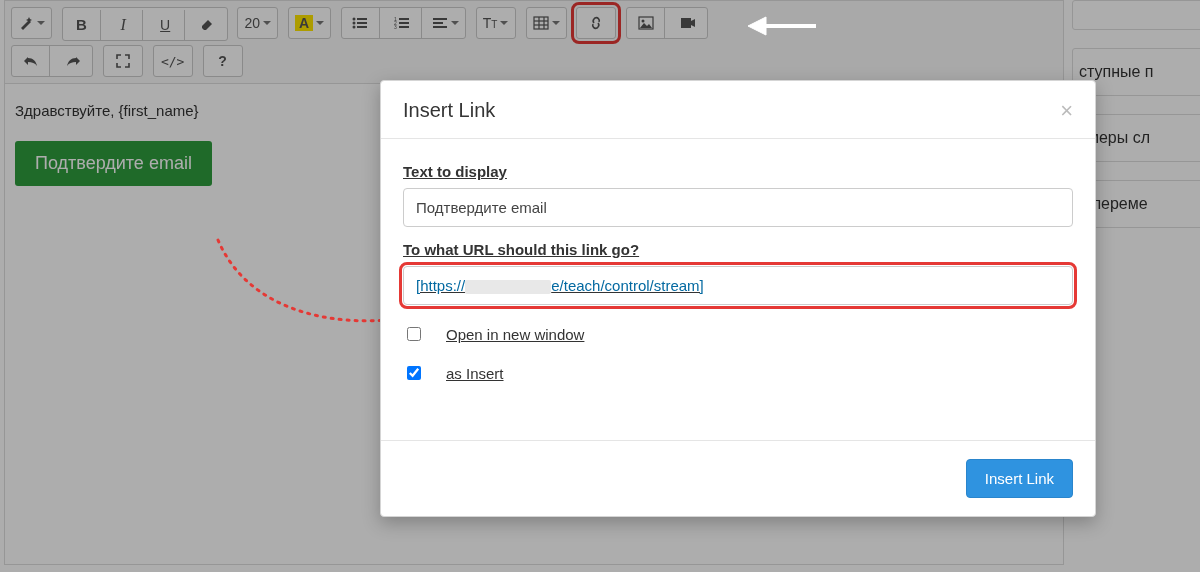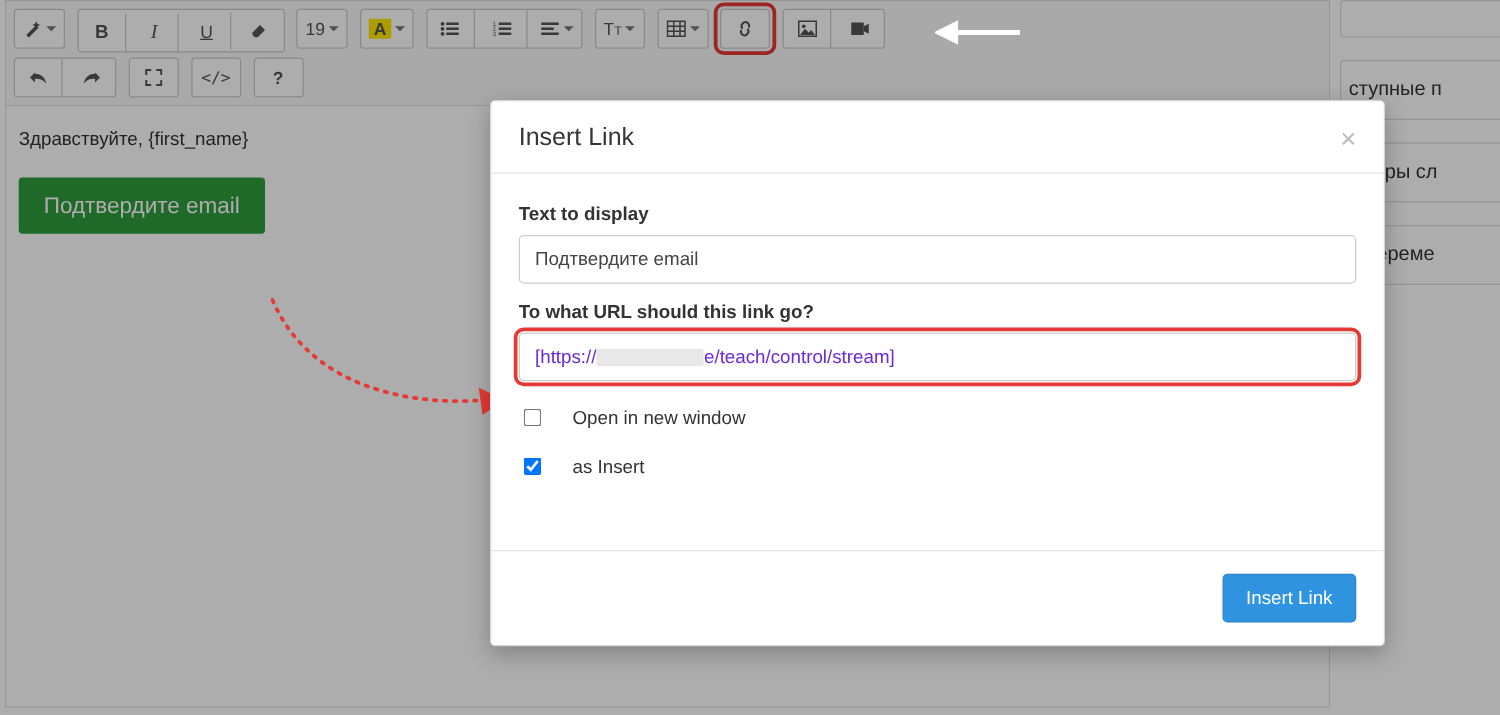--- a/index.html
+++ b/index.html
@@ -203,7 +203,7 @@
       </span>
       <span class="btn-group">
         <span class="tbtn">
-          <span>19</span>
+          <span>20</span>
           <span class="caret"></span>
         </span>
       </span>

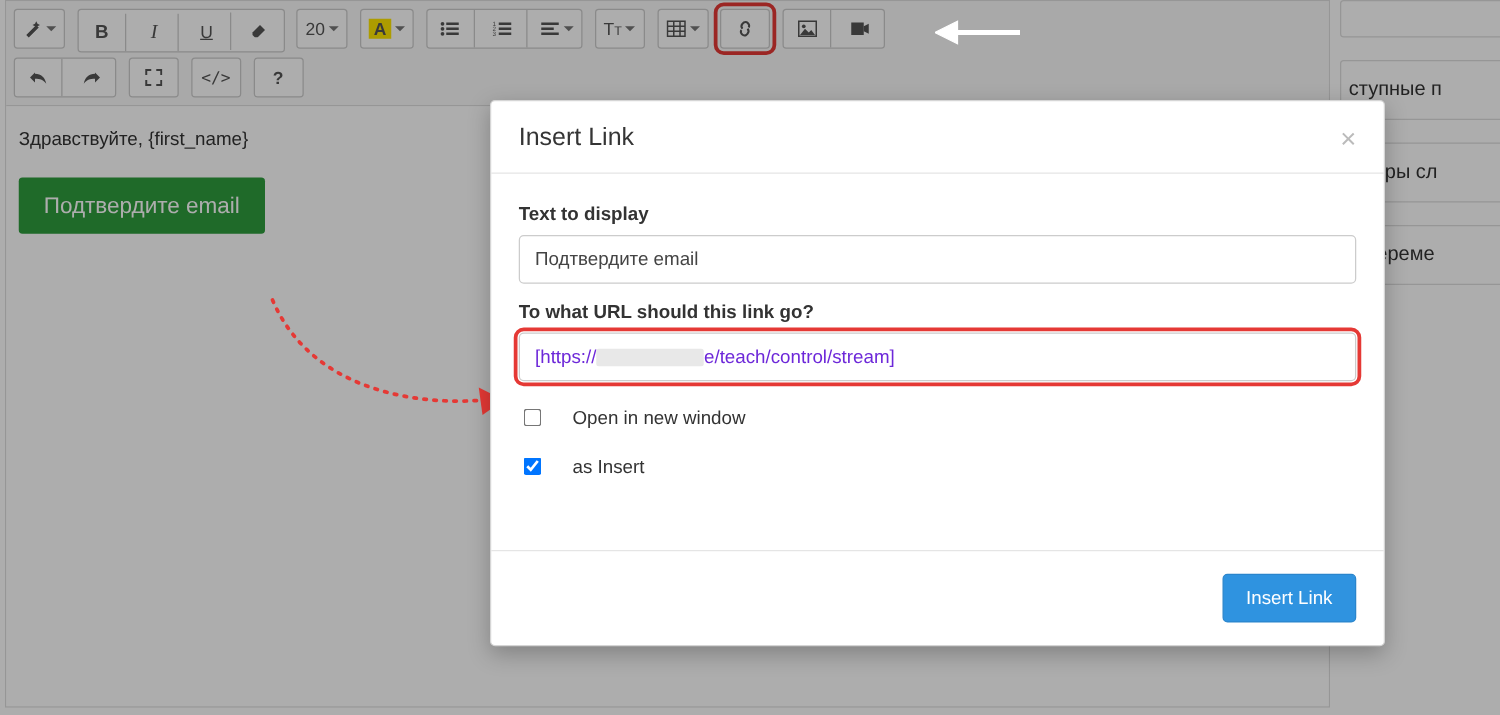--- a/index.html
+++ b/index.html
@@ -102,7 +102,7 @@
   
   .modal {
     position: absolute;
-    left: 392px; top: 80px;
+    left: 380px; top: 80px;
     width: 716px;
     background: #fff;
     border: 1px solid #d5d5d5;

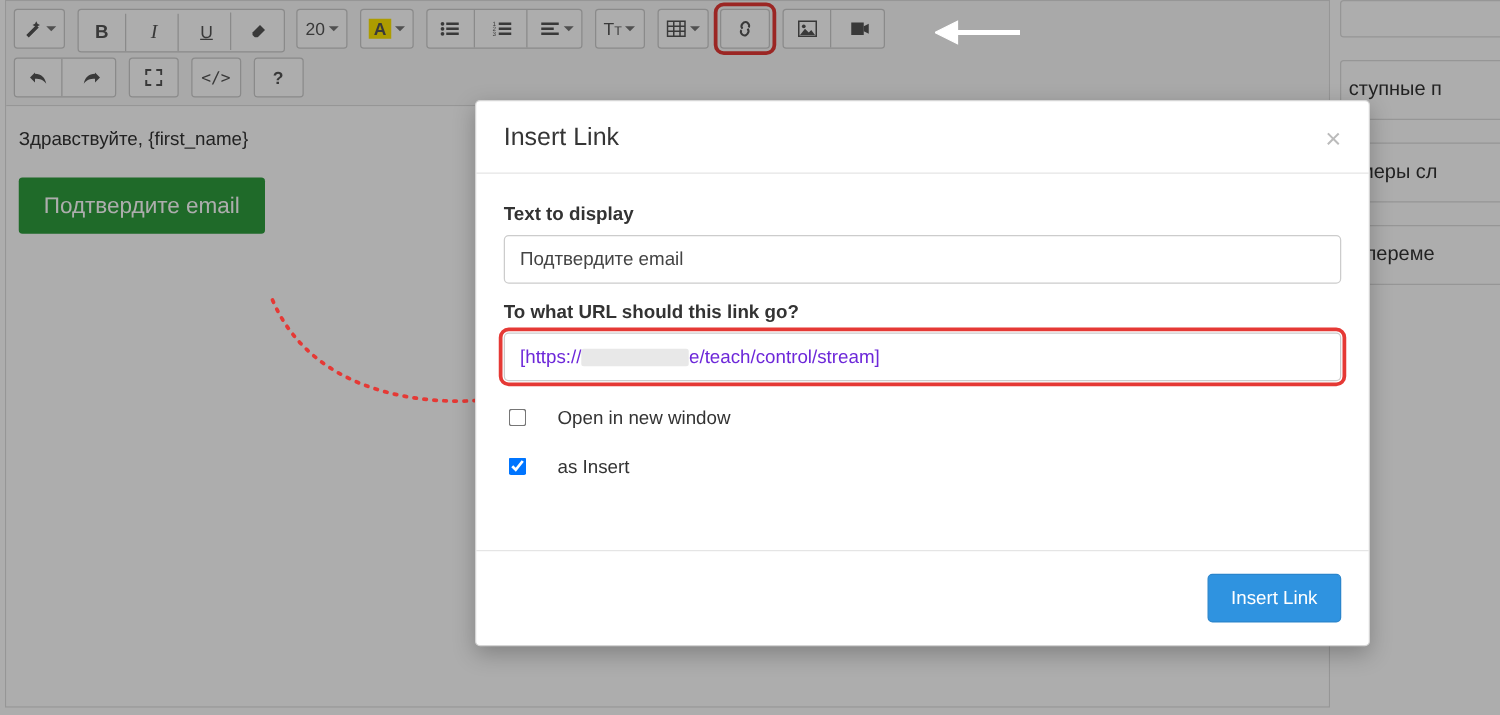--- a/index.html
+++ b/index.html
@@ -116,7 +116,7 @@
   }
   .modal-title { font-size: 20px; font-weight: 400; color:#353535;}
   .close-x { font-size: 22px; color: #bbb; cursor: pointer; line-height: 1;}
-  .modal-body { padding: 18px 22px 10px 22px; }
+  .modal-body { padding: 18px 22px 10px 22px; text-decoration: underline; }
   .field-label { font-weight: 700; font-size: 15px; margin: 6px 0 8px 0; }
   .form-control {
     width: 100%;

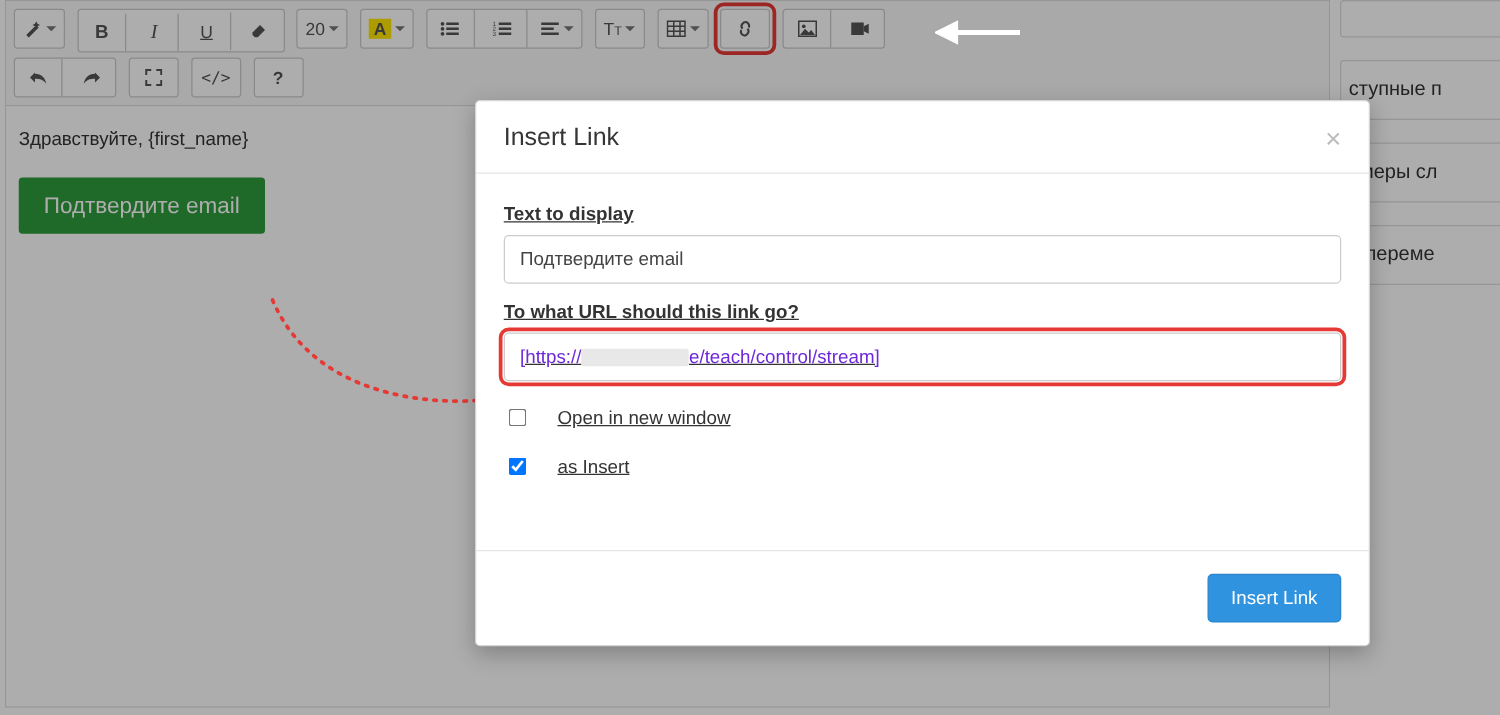--- a/index.html
+++ b/index.html
@@ -127,7 +127,7 @@
     color: #444;
   }
   .form-control.url {
-    color: #6d28d9;
+    color: #0369a1;
     outline: 3px solid #e53935;
     outline-offset: 1px;
   }

